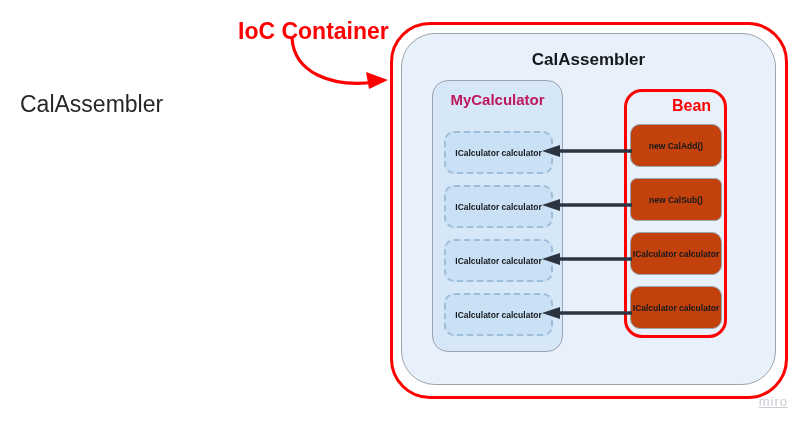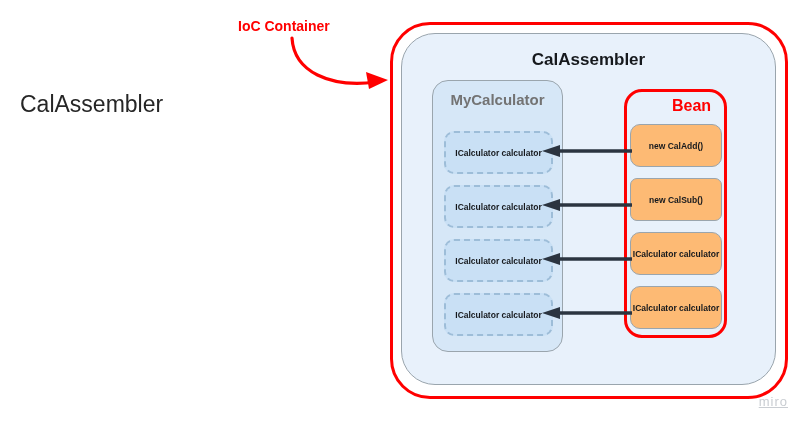--- a/index.html
+++ b/index.html
@@ -49,7 +49,7 @@
     position: absolute;
     left: 238px;
     top: 18px;
-    font-size: 14px;
+    font-size: 23px;
     font-weight: bold;
     color: #ff0000;
     white-space: nowrap;

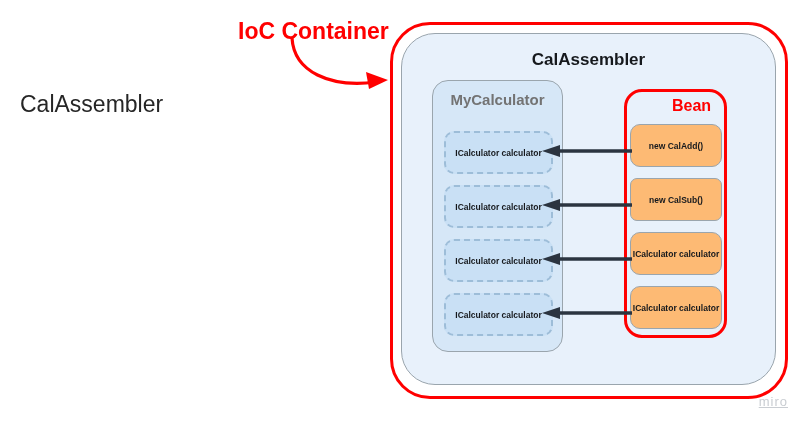--- a/index.html
+++ b/index.html
@@ -107,7 +107,7 @@
     text-align: center;
     font-size: 15px;
     font-weight: bold;
-    color: #737373;
+    color: #be185d;
   }
   .calc-slot {
     position: absolute;

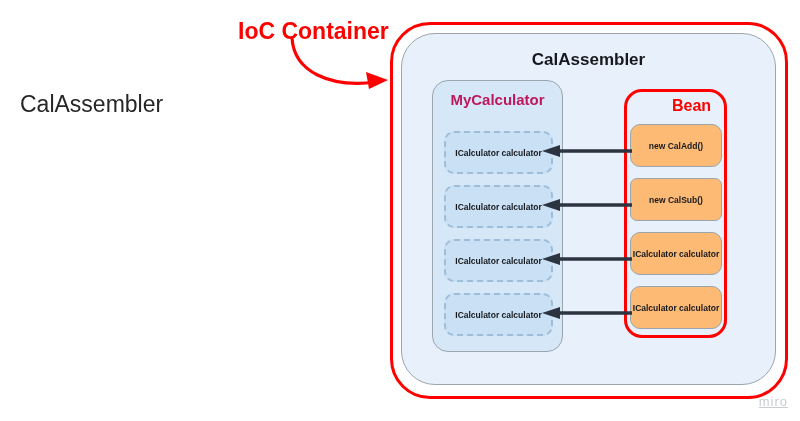--- a/index.html
+++ b/index.html
@@ -160,7 +160,7 @@
     width: 92px;
     height: 43px;
     box-sizing: border-box;
-    background: #fdba74;
+    background: #c2410c;
     border: 1px solid #9aa5ad;
     border-radius: 10px;
     display: flex;

